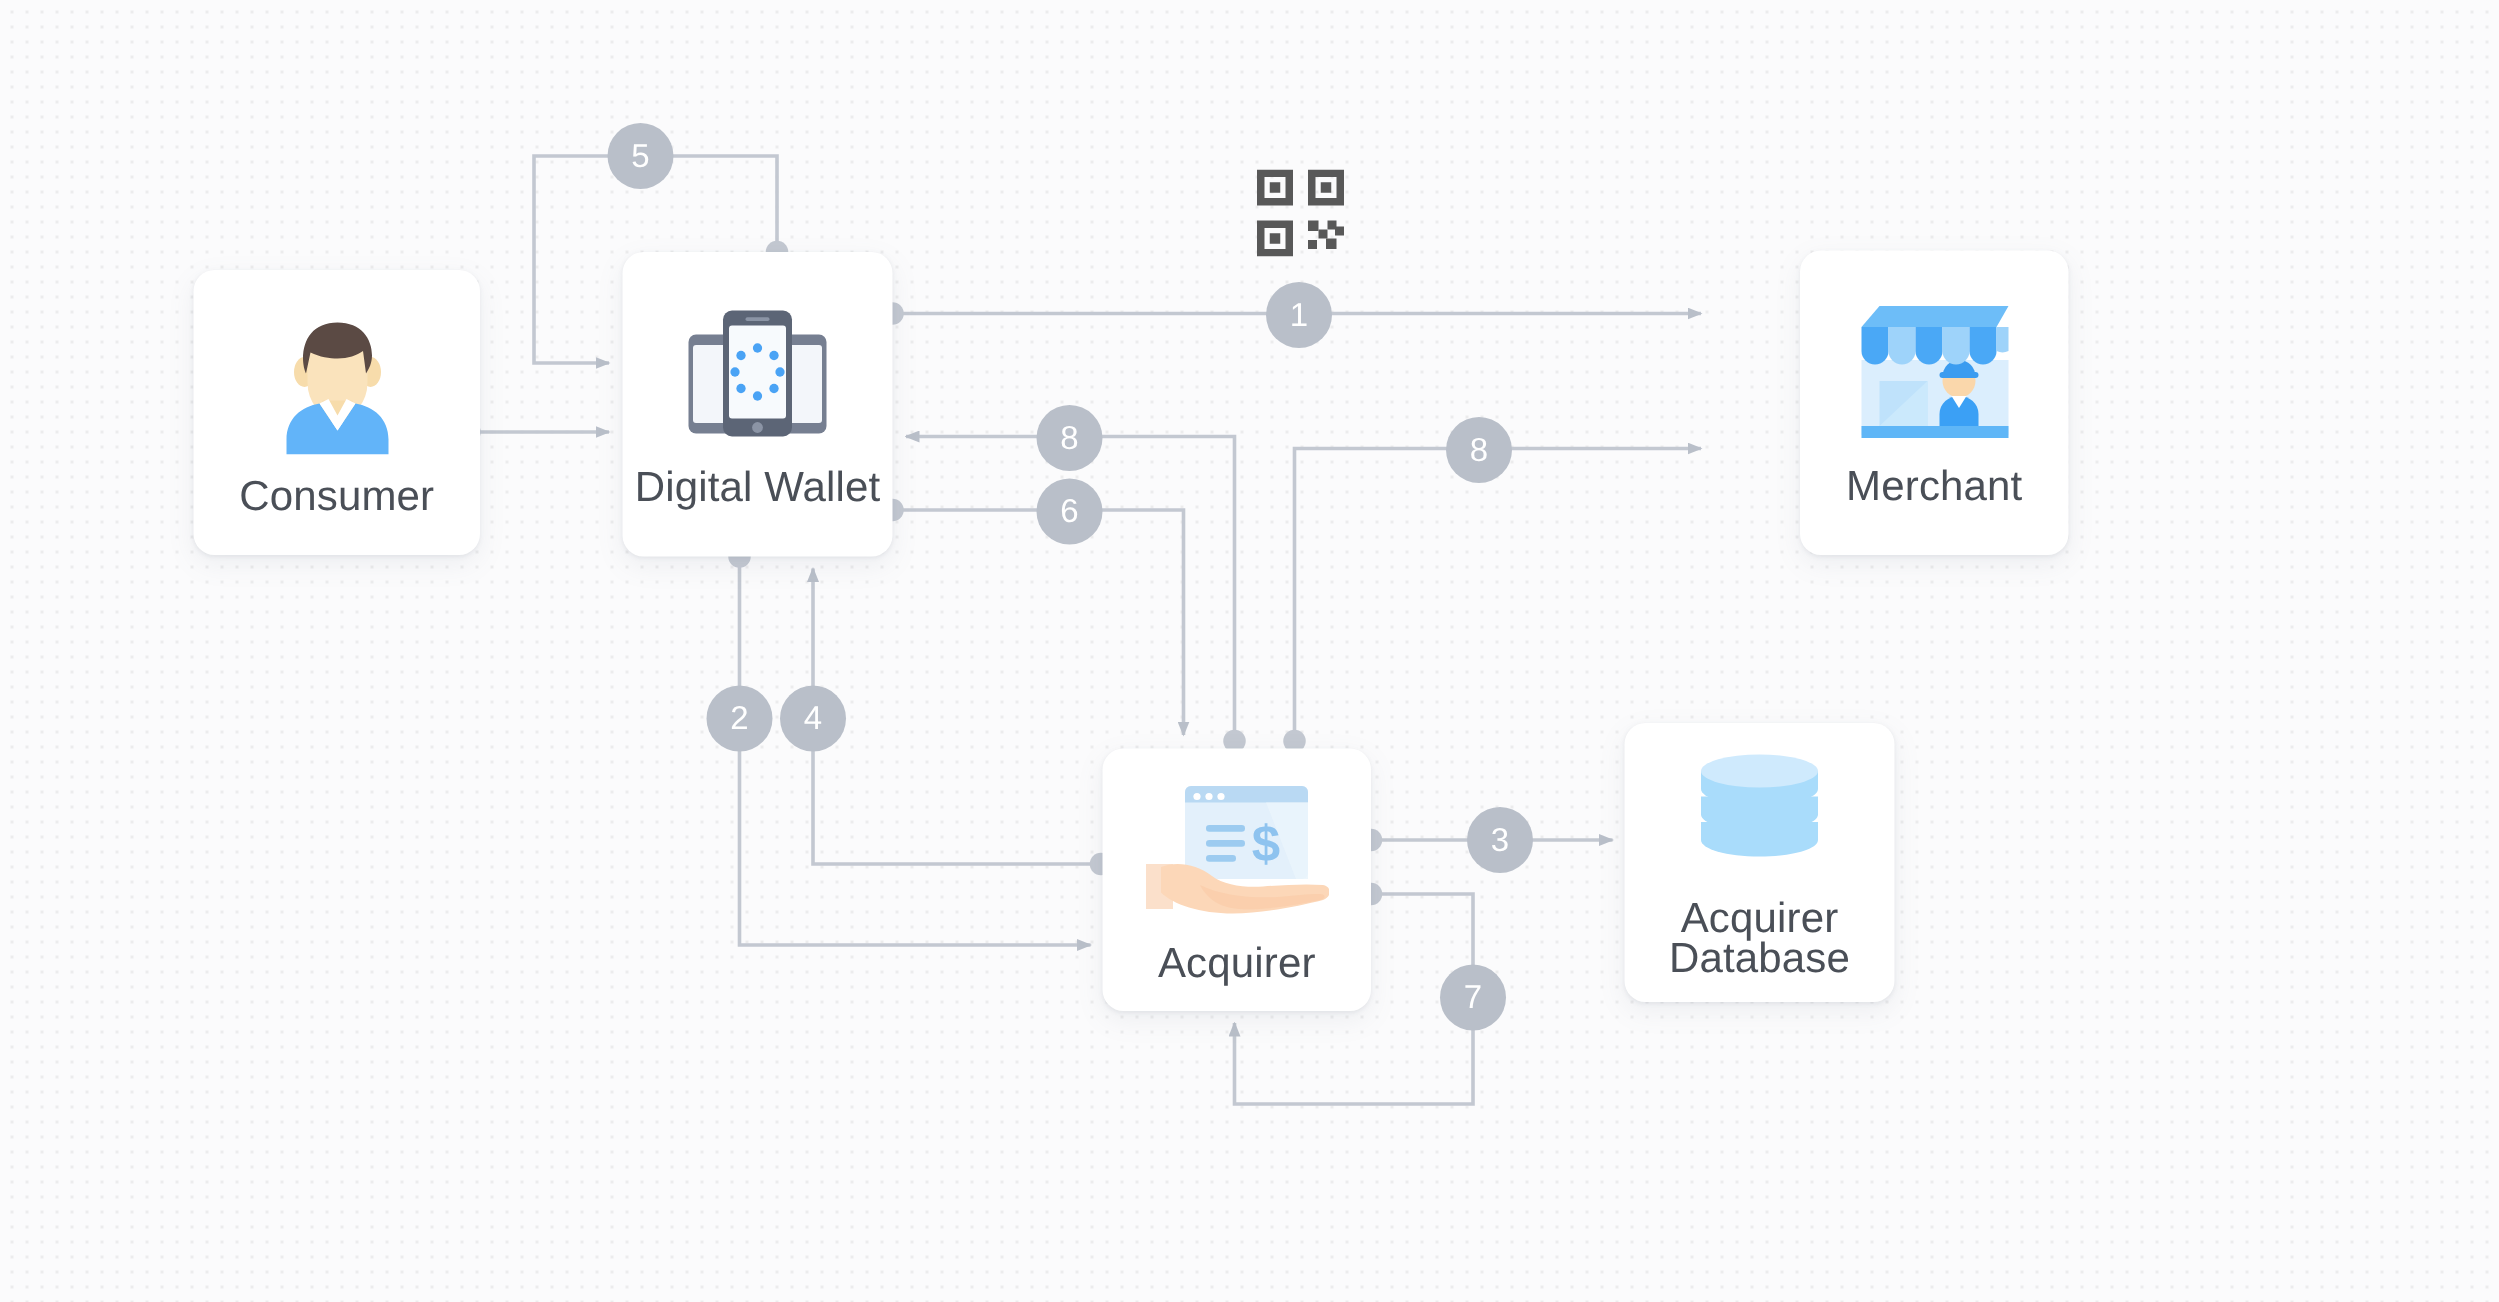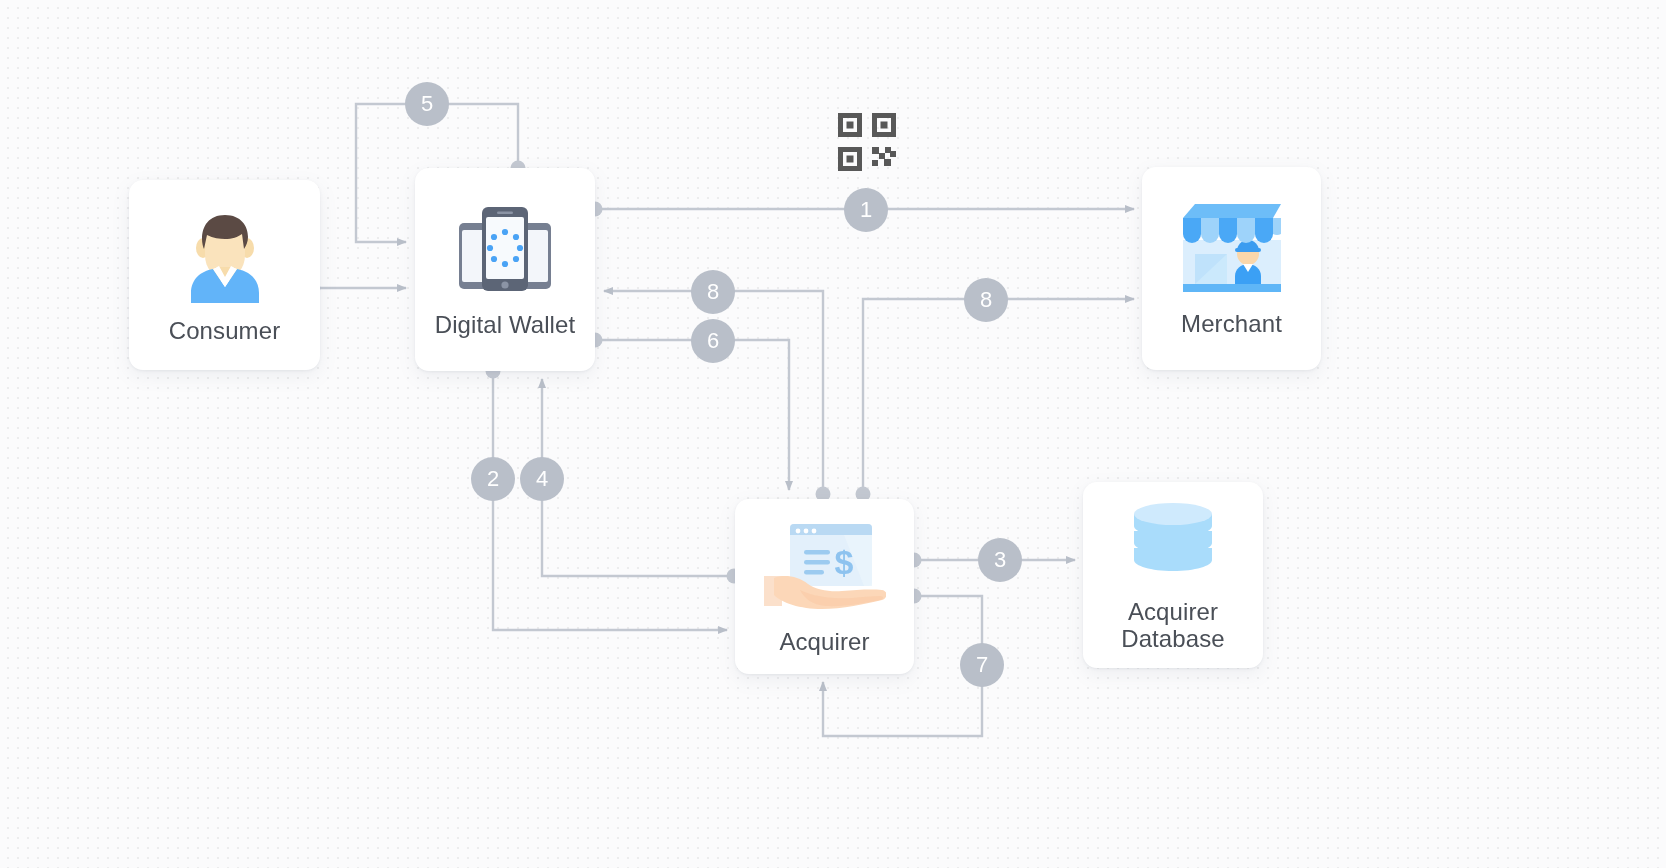--- a/index.html
+++ b/index.html
@@ -50,7 +50,7 @@
   }
   .node-label {
     margin-top: 14px;
-    font-size: 24px;
+    font-size: 28px;
     line-height: 27px;
     color: #4a4f57;
     text-align: center;

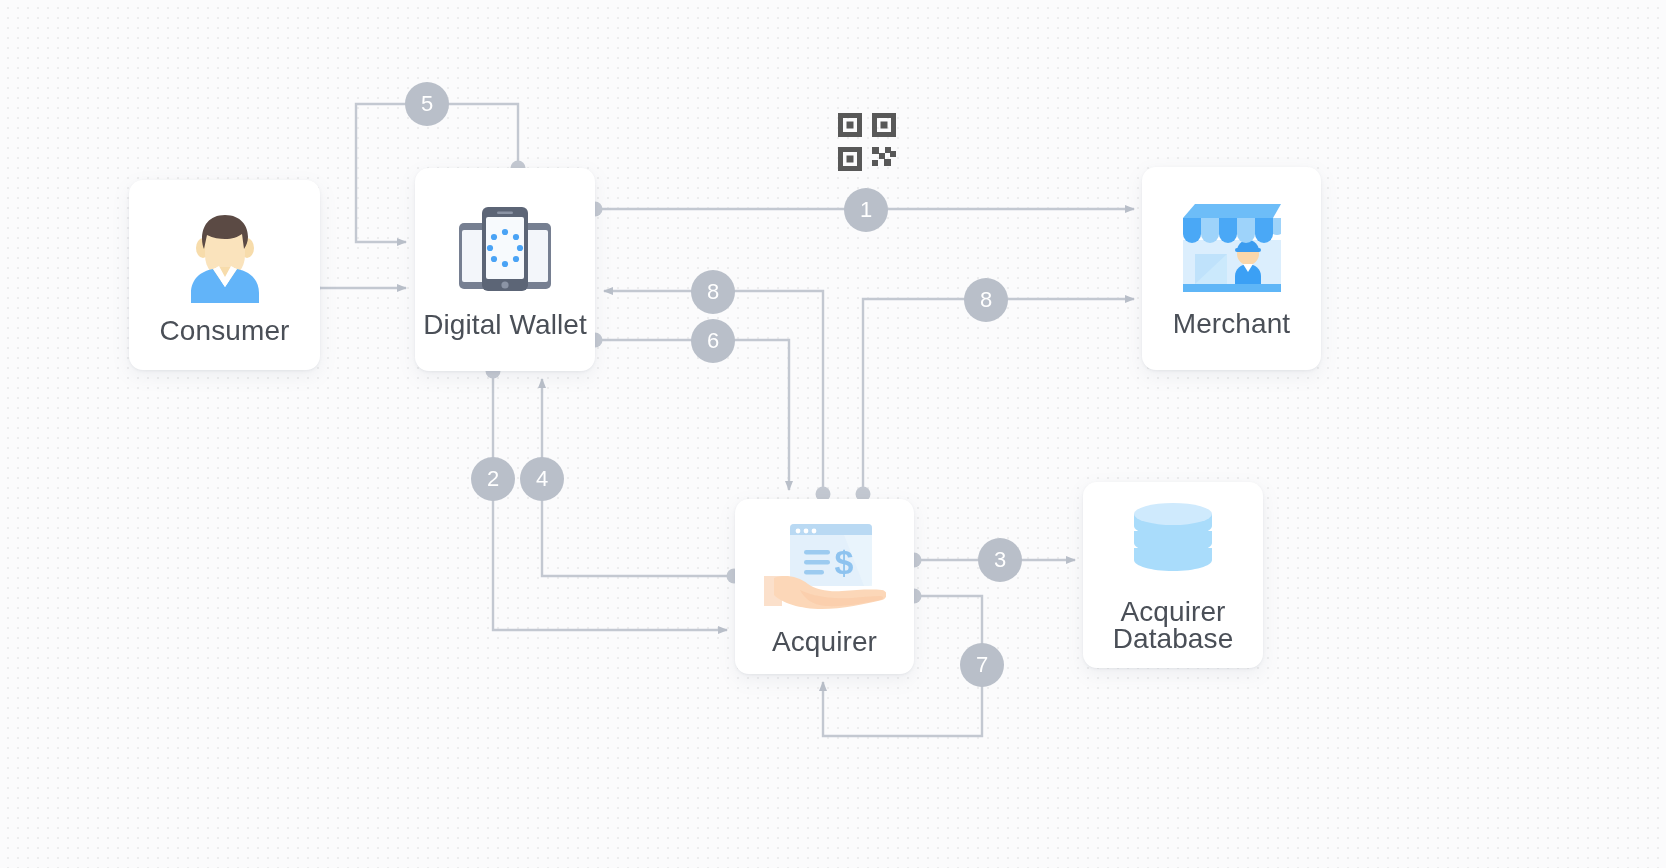--- a/index.html
+++ b/index.html
@@ -62,7 +62,7 @@
   
   #node-consumer        { left: 129px;  top: 180px; width: 191px; height: 190px; }
   #node-digital-wallet  { left: 415px;  top: 168px; width: 180px; height: 203px; }
-  #node-merchant        { left: 1142px; top: 167px; width: 179px; height: 203px; }
+  #node-merchant        { left: 1200px; top: 167px; width: 179px; height: 203px; }
   #node-acquirer        { left: 735px;  top: 499px; width: 179px; height: 175px; }
   #node-acquirer-db     { left: 1083px; top: 482px; width: 180px; height: 186px; }
 

